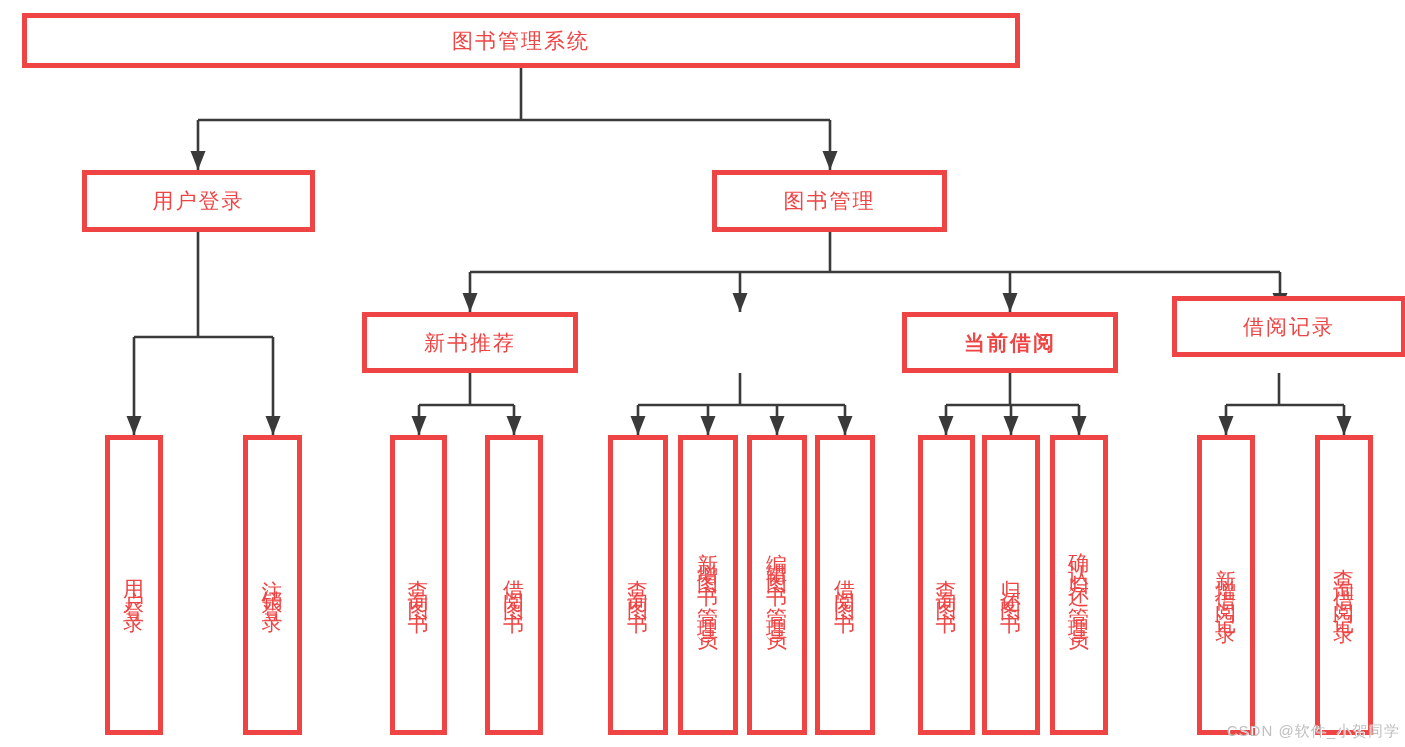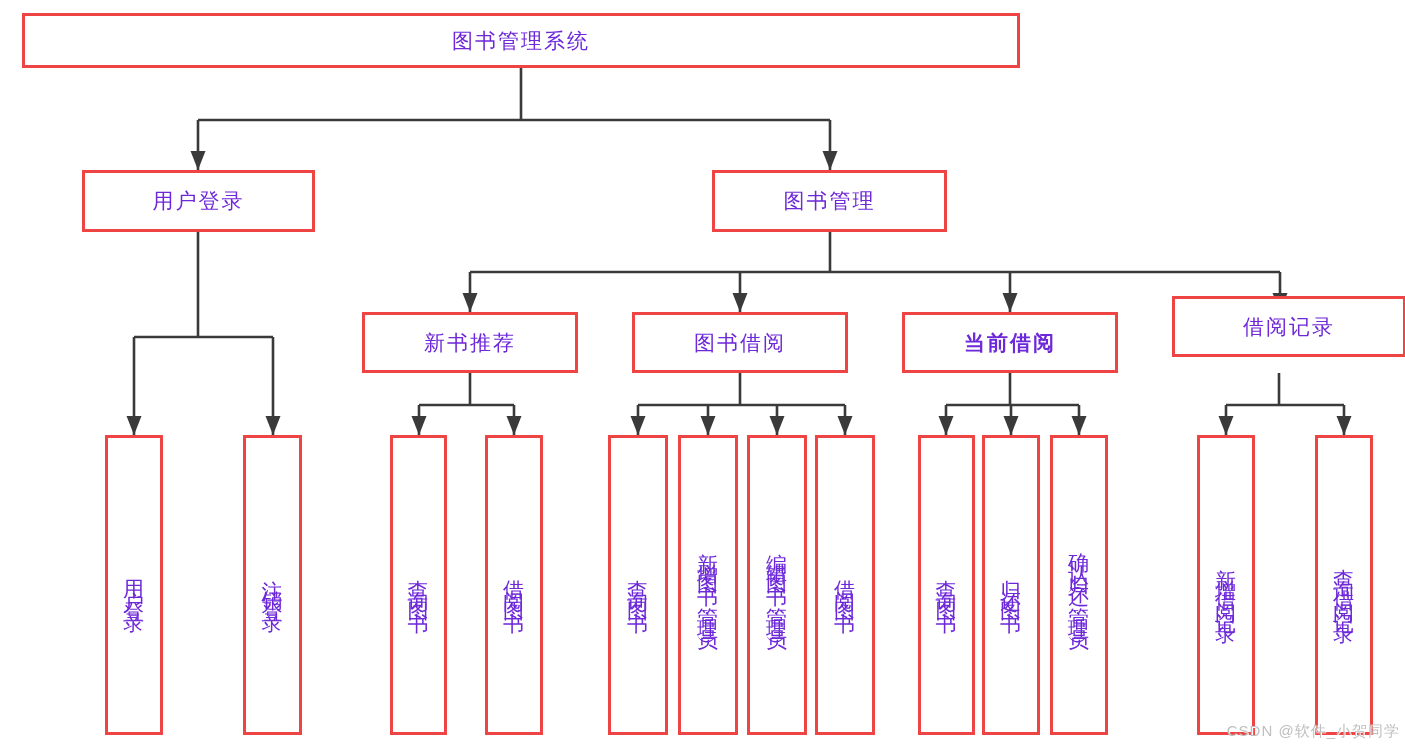--- a/index.html
+++ b/index.html
@@ -20,12 +20,12 @@
   .node {
     position: absolute;
     box-sizing: border-box;
-    border: 3px solid #ef4444;
+    border: 5px solid #ef4444;
     background: #ffffff;
     display: flex;
     align-items: center;
     justify-content: center;
-    color: #6d28d9;
+    color: #ef4444;
     font-size: 21px;
     z-index: 2;
     letter-spacing: 2px;

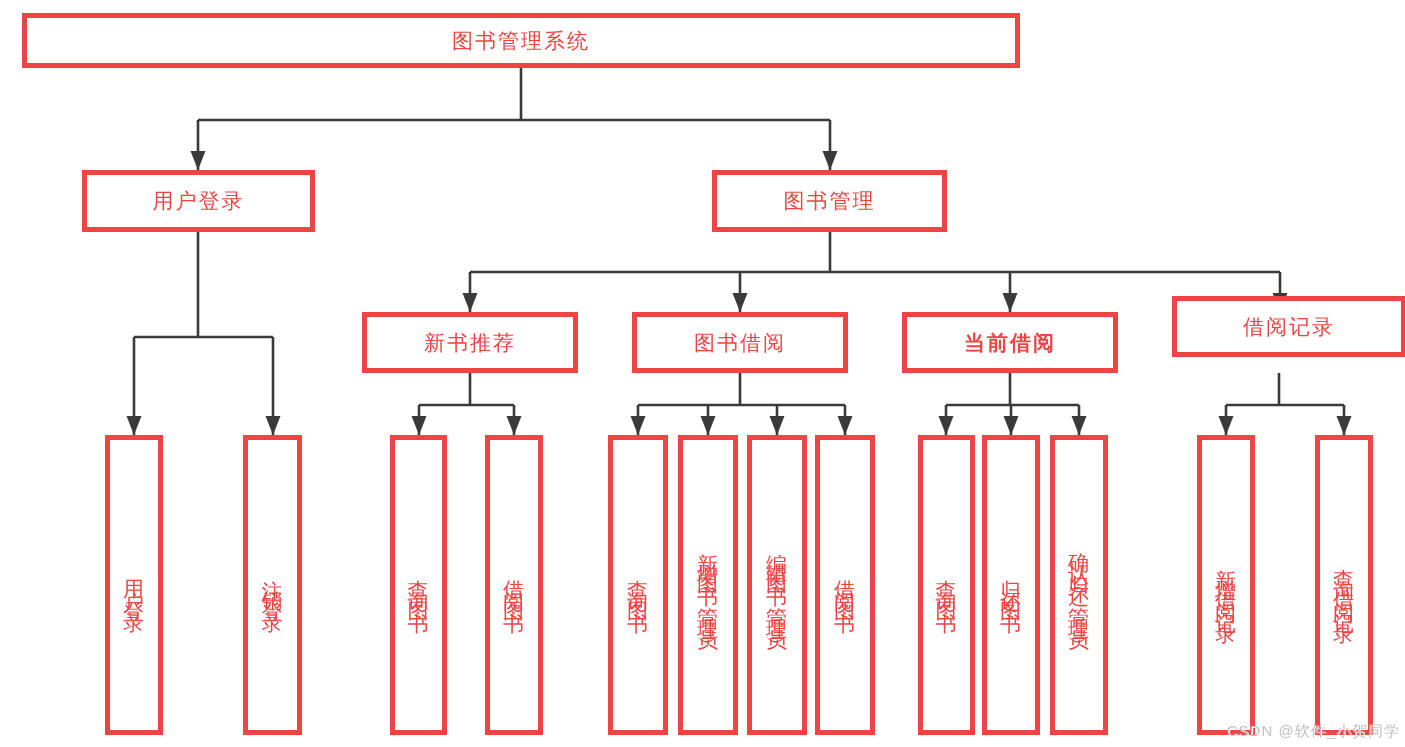--- a/index.html
+++ b/index.html
@@ -131,9 +131,6 @@
   <div class="node n-new-rec">
     <span>新书推荐</span>
   </div>
-  <div class="node n-borrowing">
-    <span>图书借阅</span>
-  </div>
   <div class="node n-current">
     <span>当前借阅</span>
   </div>

